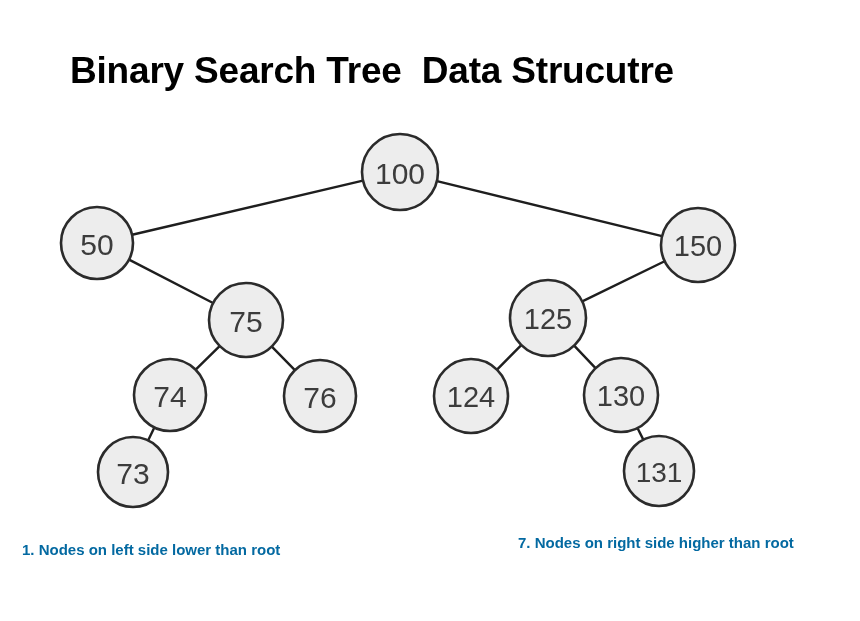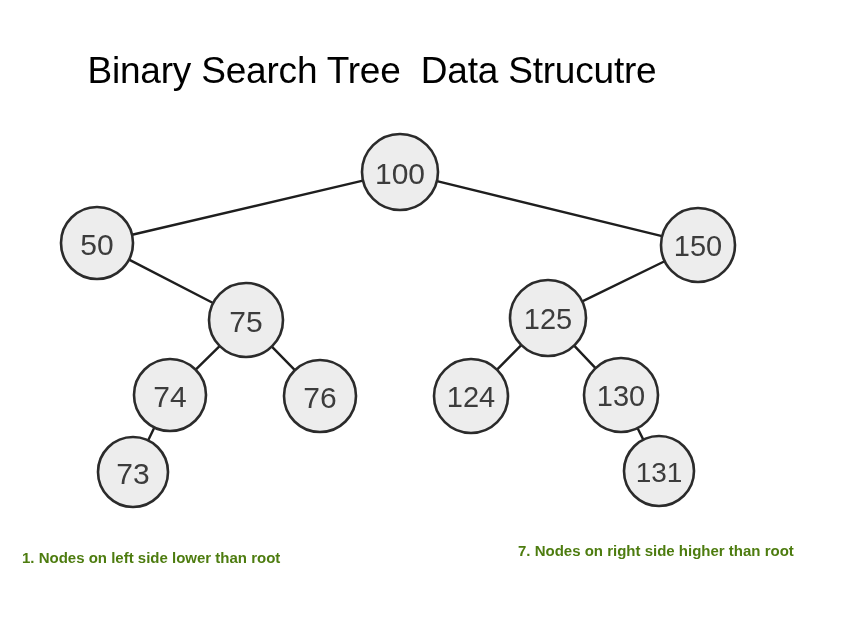--- a/index.html
+++ b/index.html
@@ -27,7 +27,7 @@
     width: 744px;
     text-align: center;
     font-family: "Liberation Sans", sans-serif;
-    font-weight: normal;
+    font-weight: bold;
     font-size: 37px;
     letter-spacing: -0.2px;
     color: #000000;

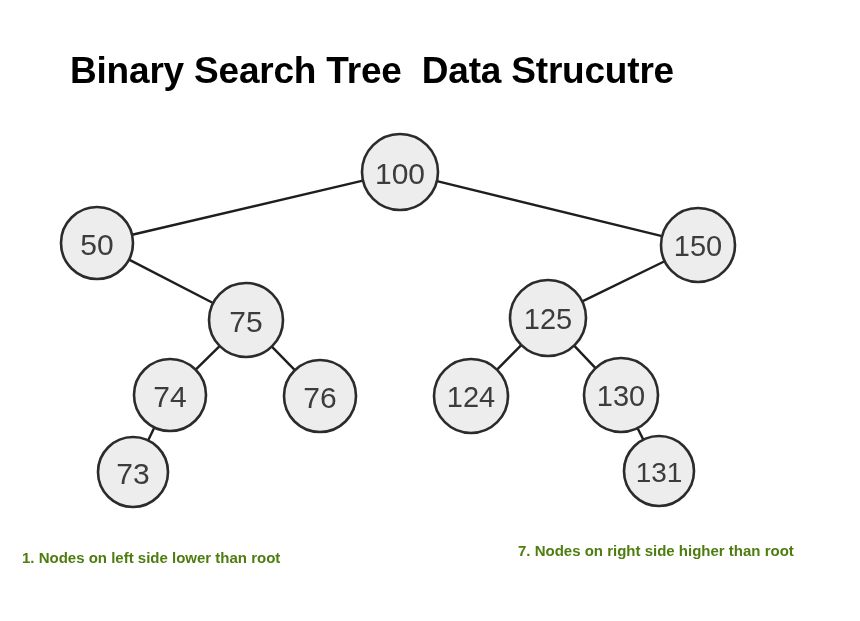--- a/index.html
+++ b/index.html
@@ -38,9 +38,8 @@
     font-family: "Liberation Sans", sans-serif;
     font-weight: bold;
     font-size: 15px;
-    color: #4d7c0f;
+    color: #0369a1;
     white-space: nowrap;
-    margin-top: 8px;
   }
   #caption-left  { left: 22px;  top: 541px; }
   #caption-right { left: 518px; top: 534px; }

